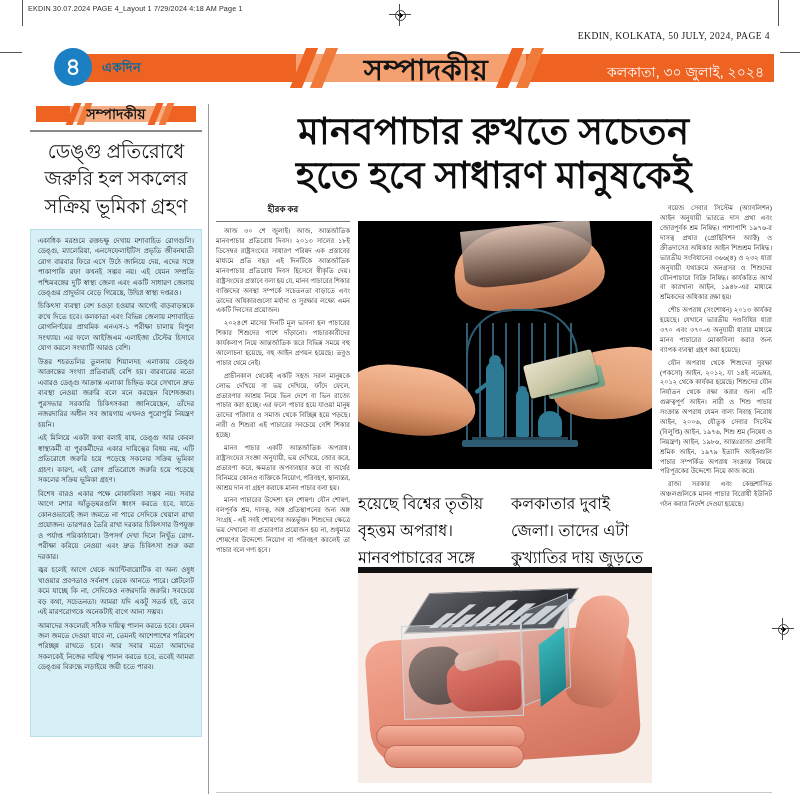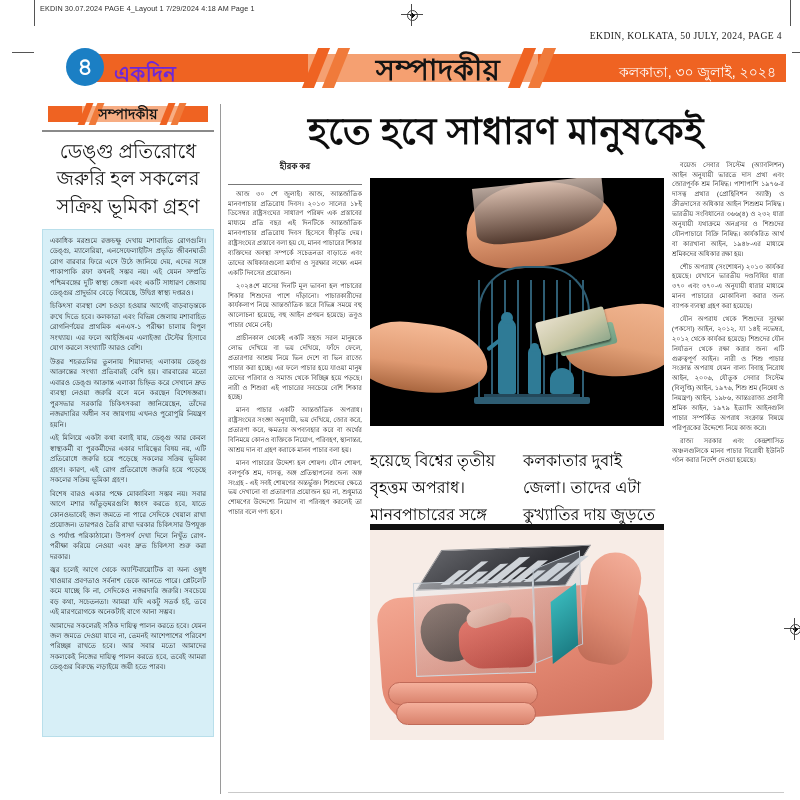--- a/index.html
+++ b/index.html
@@ -19,7 +19,6 @@
     width: 740px;
     height: 800px;
     background: #ffffff;
-    margin-left: 12px;
   }
 
   

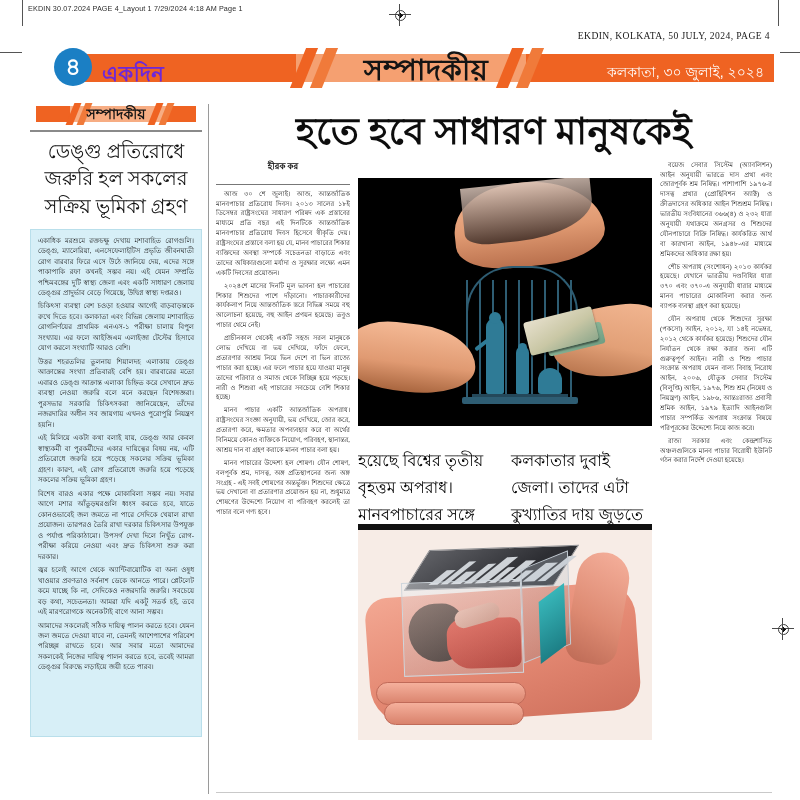--- a/index.html
+++ b/index.html
@@ -135,8 +135,8 @@
     position: absolute;
     left: 76px;
     top: 12px;
-    font-size: 21px;
-    color: #6d28d9;
+    font-size: 13px;
+    color: #0369a1;
     font-weight: bold;
     letter-spacing: 0.5px;
     font-family: "Liberation Sans", sans-serif;

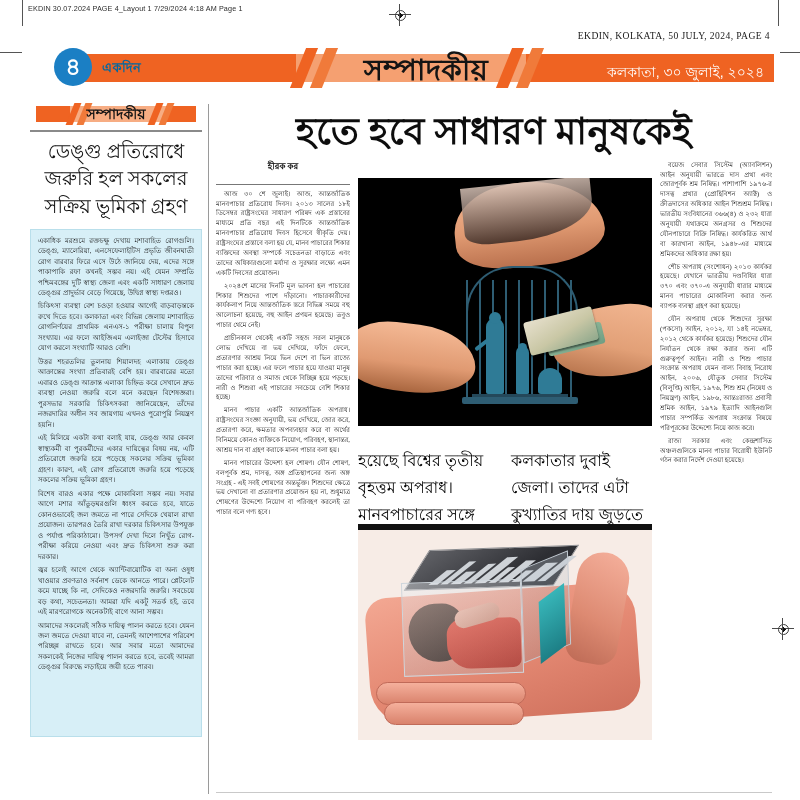--- a/index.html
+++ b/index.html
@@ -677,6 +677,7 @@
 
   <div class="main">
     <h1 class="headline">
+      <span>মানবপাচার রুখতে সচেতন</span>
       <span class="hl2">হতে হবে সাধারণ মানুষকেই</span>
     </h1>
 

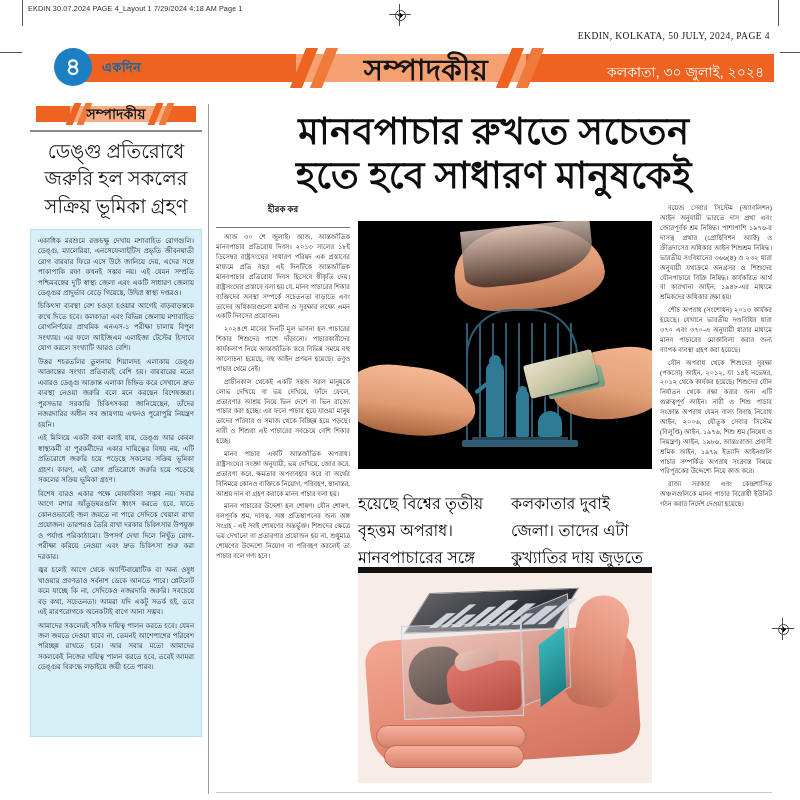--- a/index.html
+++ b/index.html
@@ -338,7 +338,7 @@
     font-weight: bold;
     text-align: center;
     color: #111;
-    padding-bottom: 10px;
+    padding-bottom: 4px;
     border-bottom: 1px solid #777;
     margin-bottom: 4px;
   }

